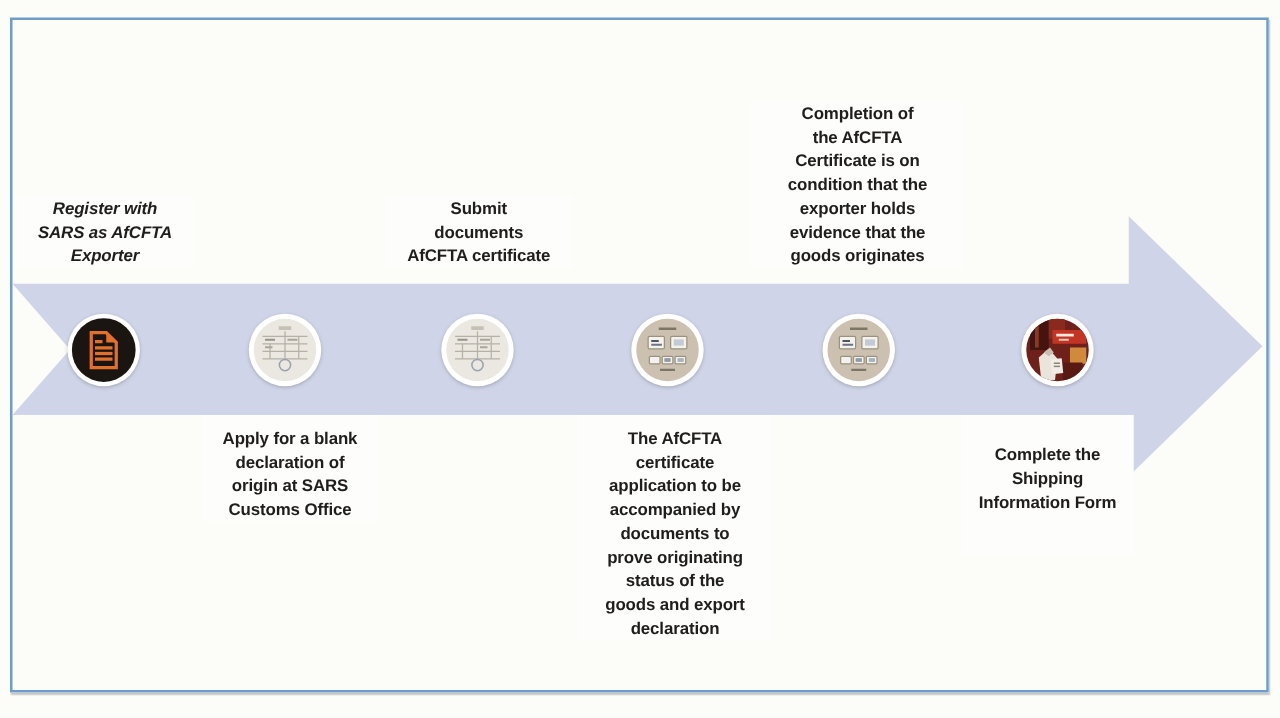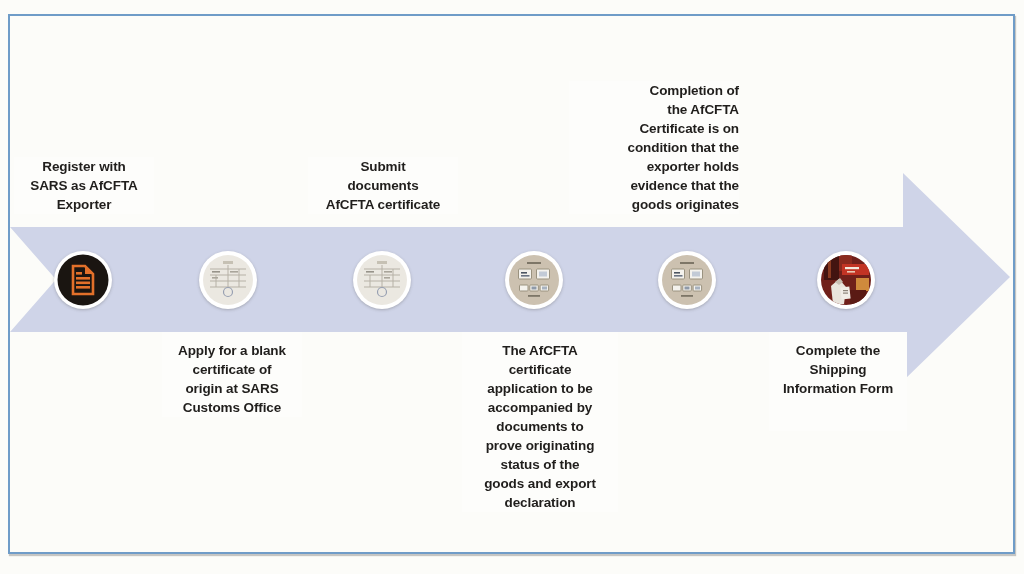--- a/index.html
+++ b/index.html
@@ -23,7 +23,7 @@
   .lbl-2{left:162px;top:332px;width:140px;padding-top:9px;}
   .lbl-3{left:308px;top:157px;width:150px;}
   .lbl-4{left:462px;top:332px;width:156px;padding-top:9px;}
-  .lbl-5{left:569px;top:81px;width:170px;text-align:right;}
+  .lbl-5{left:601px;top:81px;width:170px;}
   .lbl-6{left:769px;top:332px;width:138px;padding-top:9px;height:90px;}
   .step-icon{
     position:absolute;z-index:4;top:251px;width:52px;height:52px;

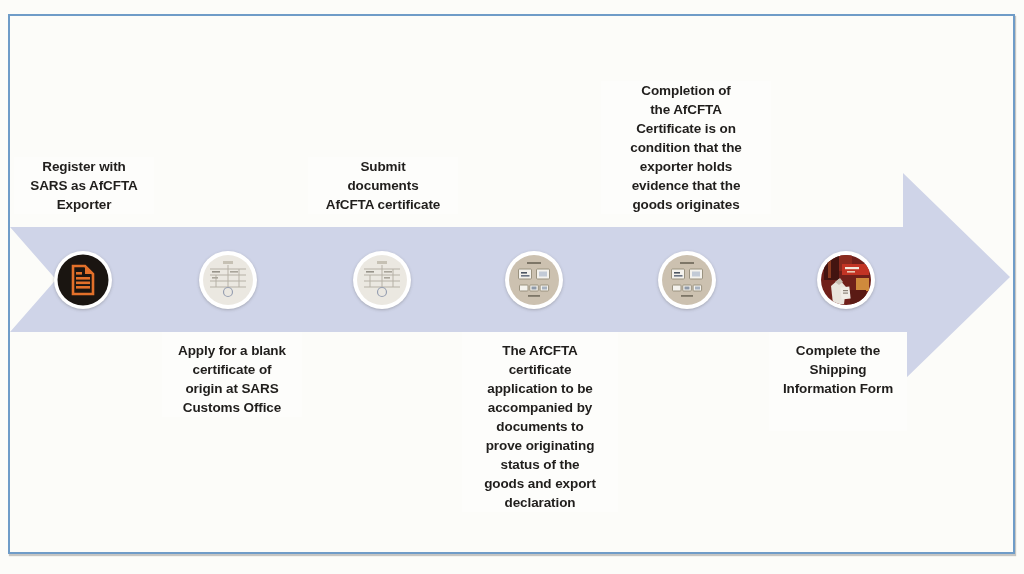--- a/index.html
+++ b/index.html
@@ -19,7 +19,7 @@
     color:#201e1c;font-size:13.5px;font-weight:600;line-height:19px;
     text-align:center;white-space:pre-line;letter-spacing:-0.1px;
   }
-  .lbl-1{left:14px;top:157px;width:140px;}
+  .lbl-1{left:14px;top:157px;width:140px;font-style:italic;}
   .lbl-2{left:162px;top:332px;width:140px;padding-top:9px;}
   .lbl-3{left:308px;top:157px;width:150px;}
   .lbl-4{left:462px;top:332px;width:156px;padding-top:9px;}

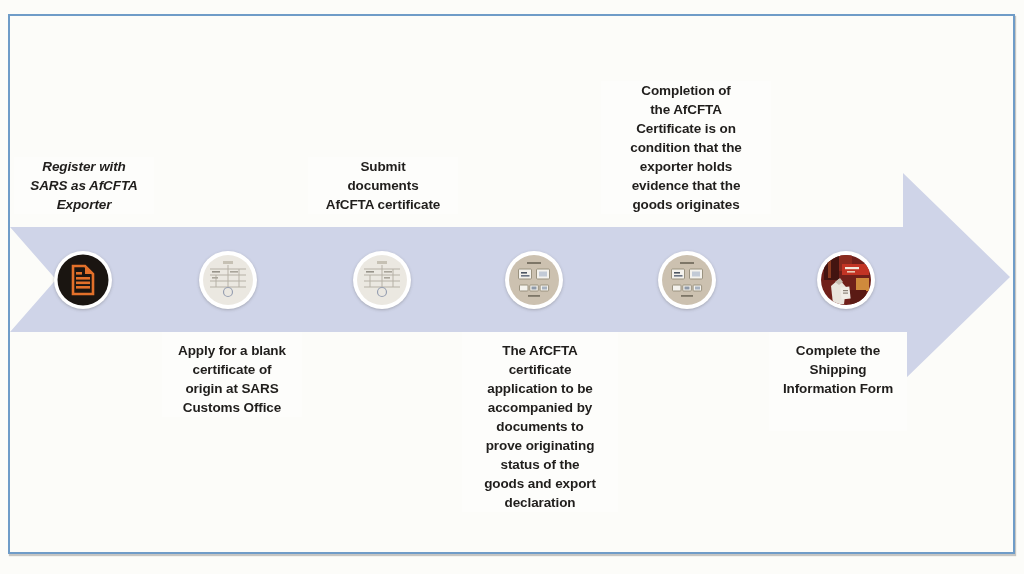--- a/index.html
+++ b/index.html
@@ -47,7 +47,7 @@
 SARS as AfCFTA
 Exporter</div>
 <div class="step-label lbl-2">Apply for a blank
-certificate of
+declaration of
 origin at SARS
 Customs Office</div>
 <div class="step-label lbl-3">Submit

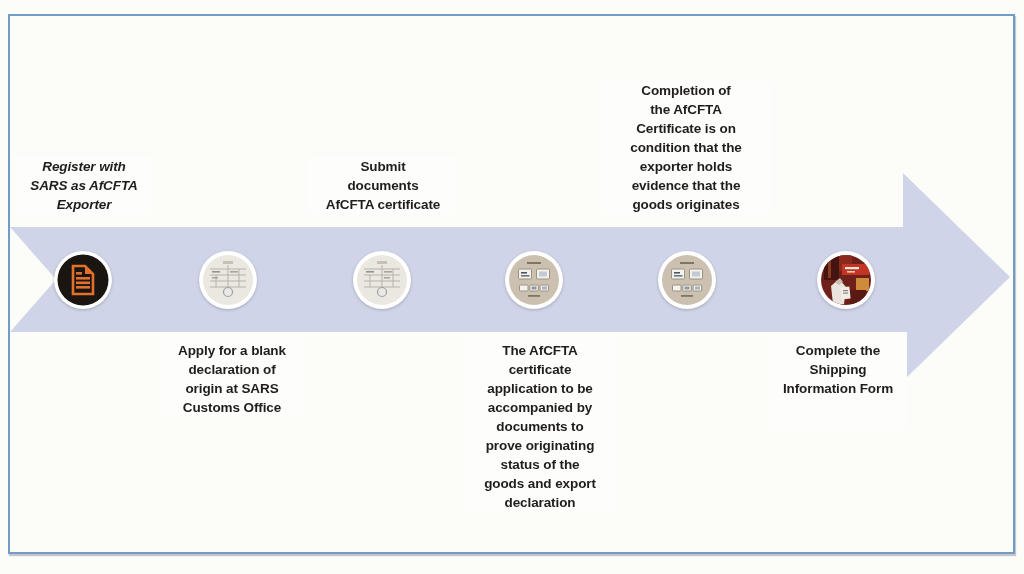--- a/index.html
+++ b/index.html
@@ -24,7 +24,7 @@
   .lbl-3{left:308px;top:157px;width:150px;}
   .lbl-4{left:462px;top:332px;width:156px;padding-top:9px;}
   .lbl-5{left:601px;top:81px;width:170px;}
-  .lbl-6{left:769px;top:332px;width:138px;padding-top:9px;height:90px;}
+  .lbl-6{left:769px;top:332px;width:138px;padding-top:22px;height:90px;}
   .step-icon{
     position:absolute;z-index:4;top:251px;width:52px;height:52px;
     background:#ffffff;border-radius:50%;padding:3px;

